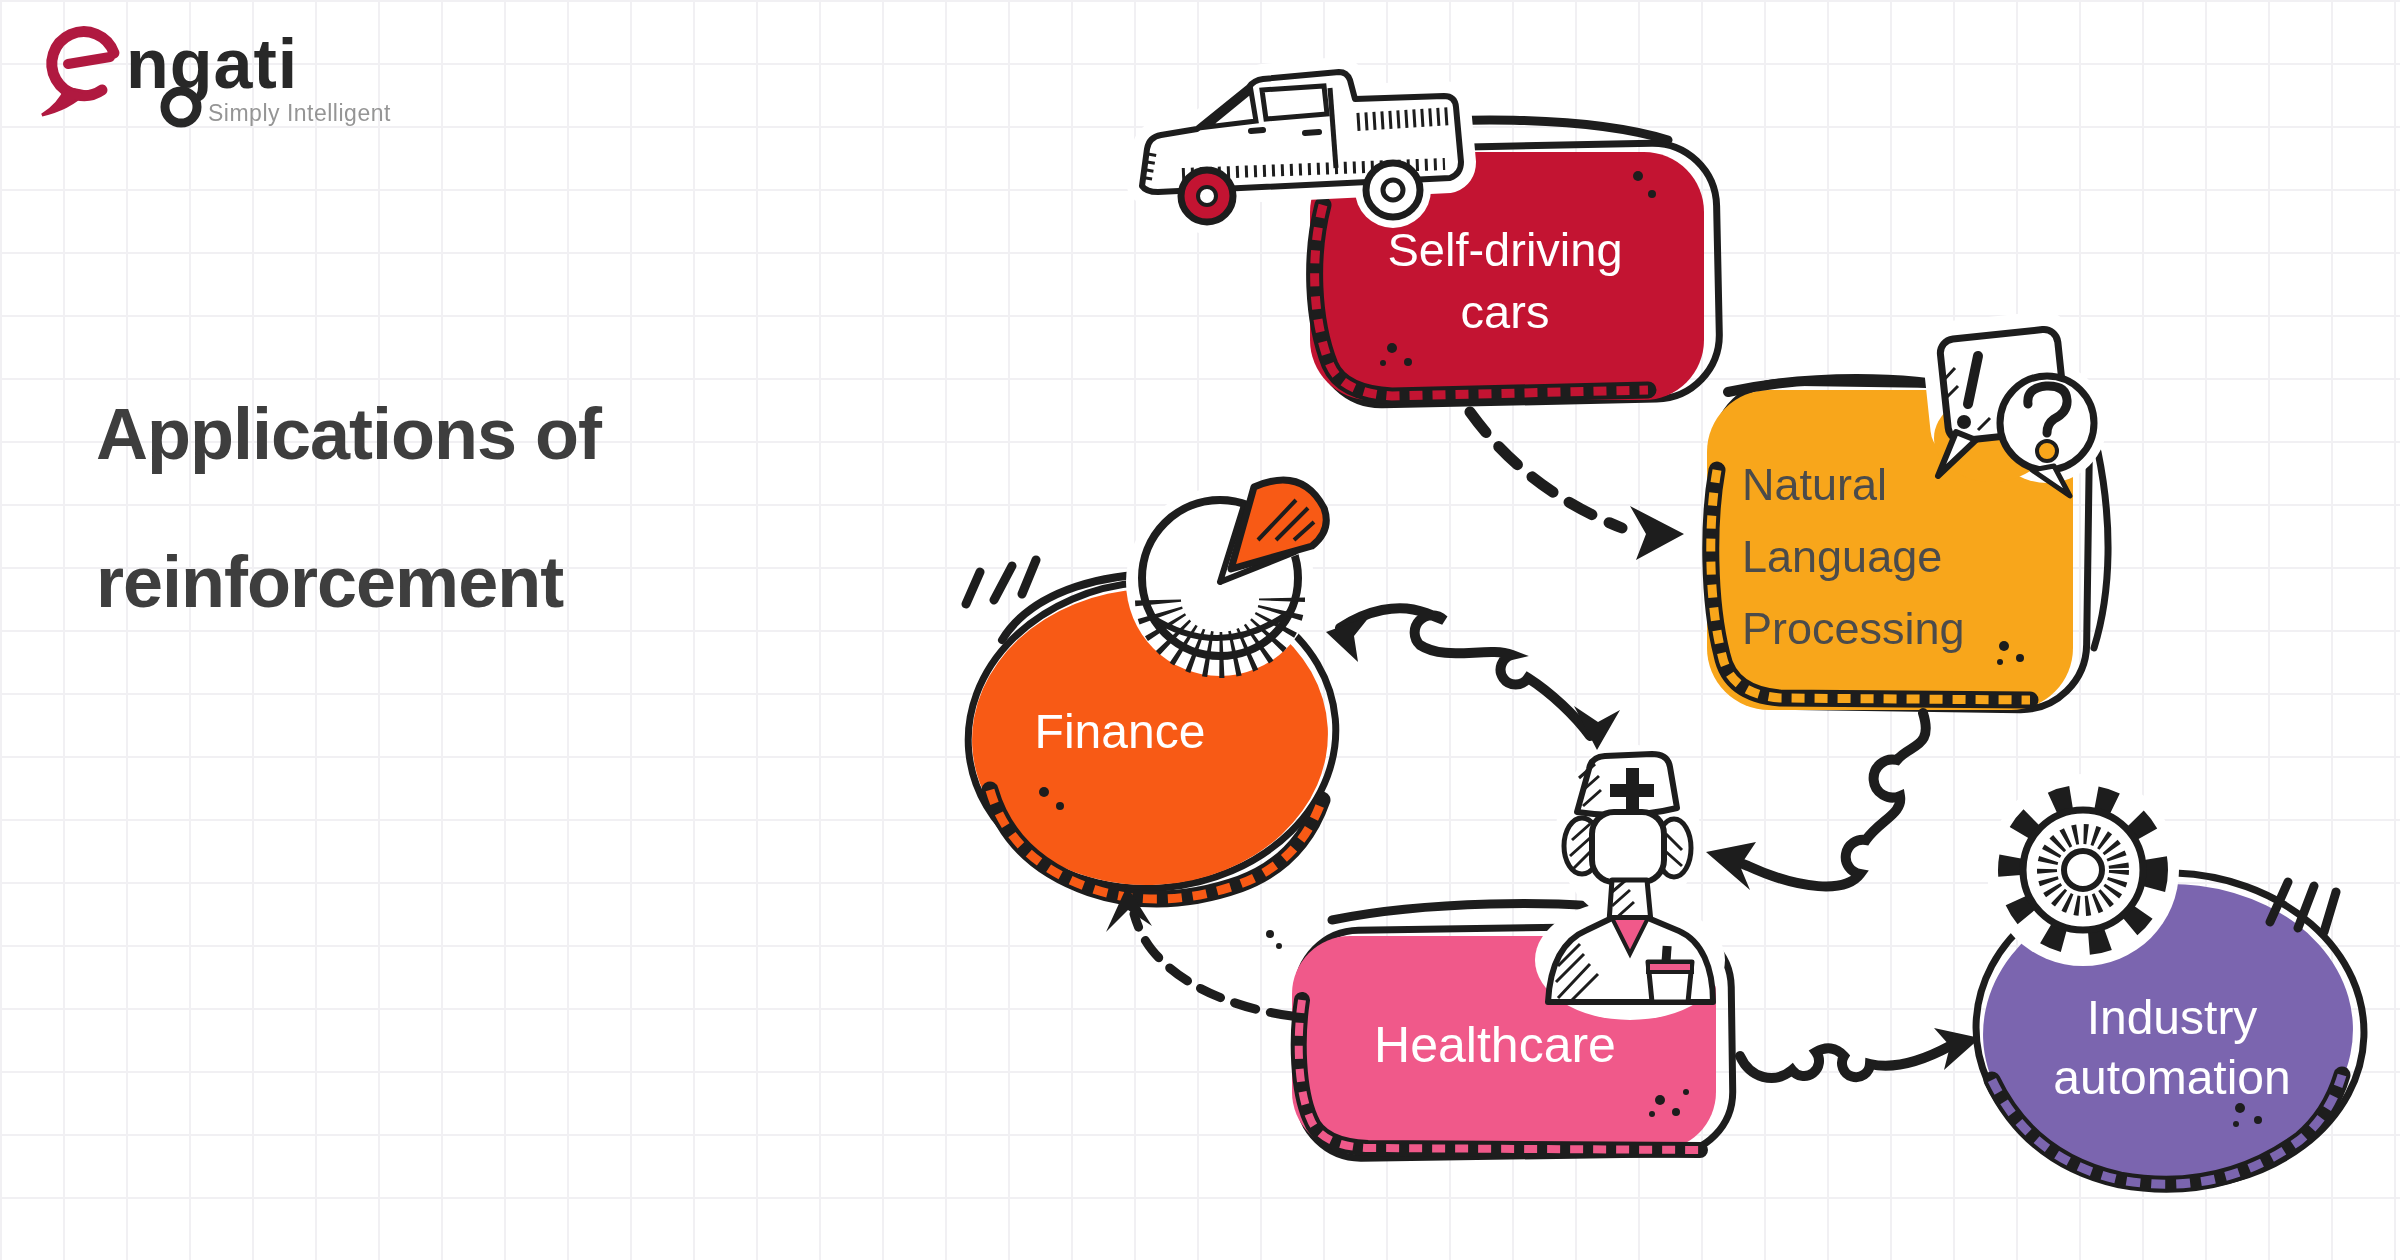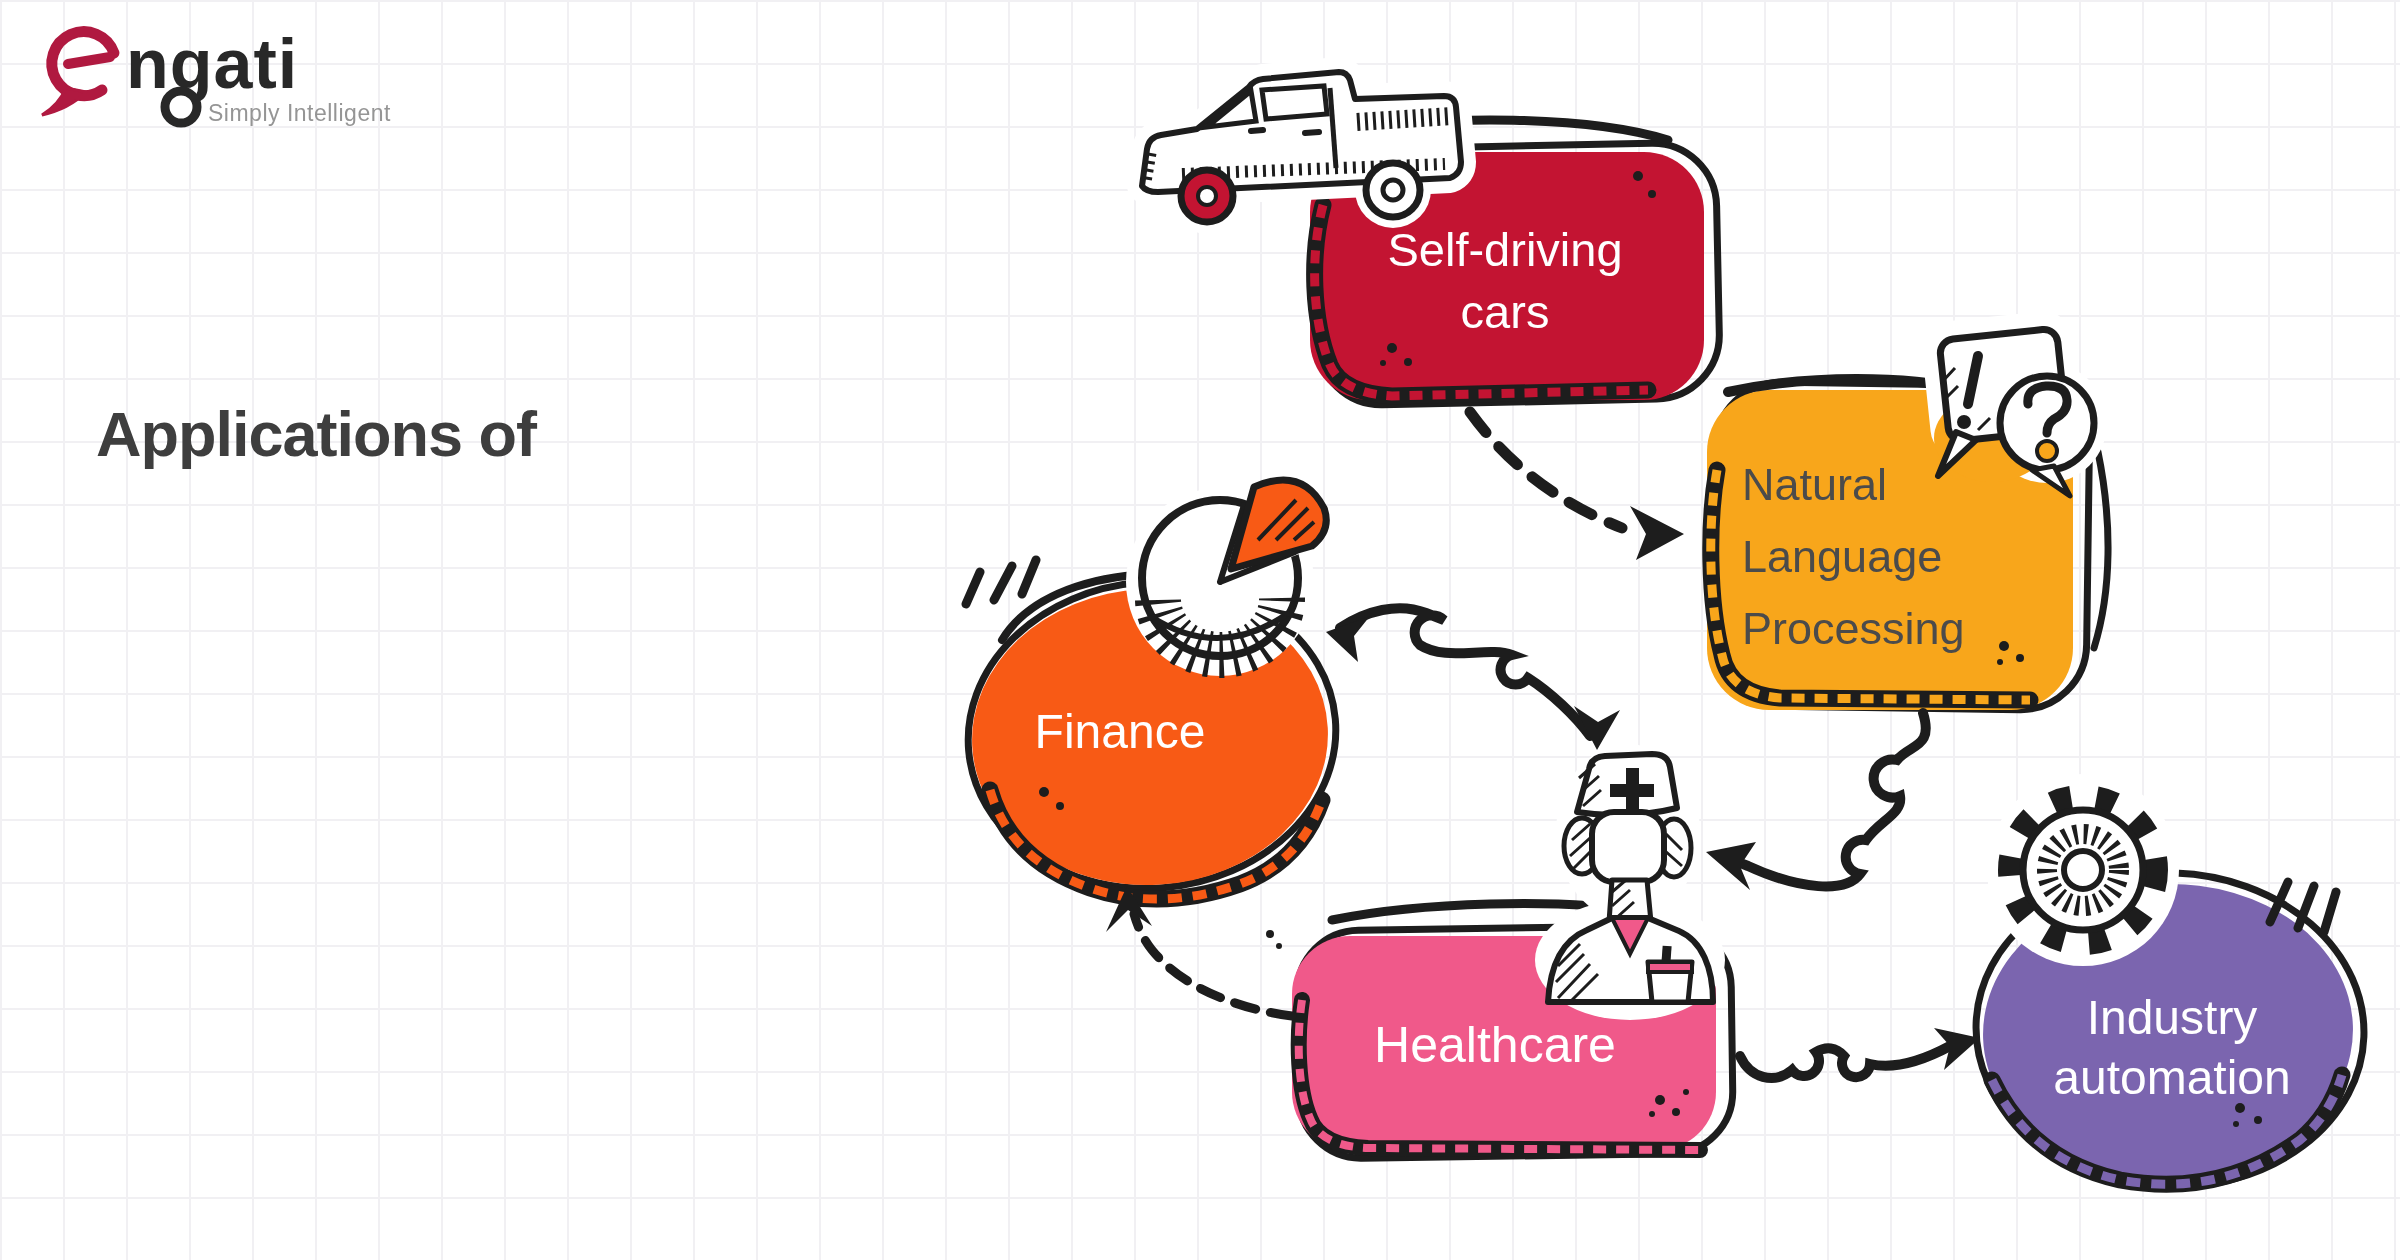--- a/index.html
+++ b/index.html
@@ -15,7 +15,7 @@
   svg{position:absolute;left:0;top:0;}
   .title{
     position:absolute;left:96px;top:360px;width:980px;
-    font-size:63px;font-weight:700;line-height:148px;color:#3e3e3e;
+    font-size:72px;font-weight:700;line-height:148px;color:#3e3e3e;
     letter-spacing:-1px;
   }
   .title span{display:block;}

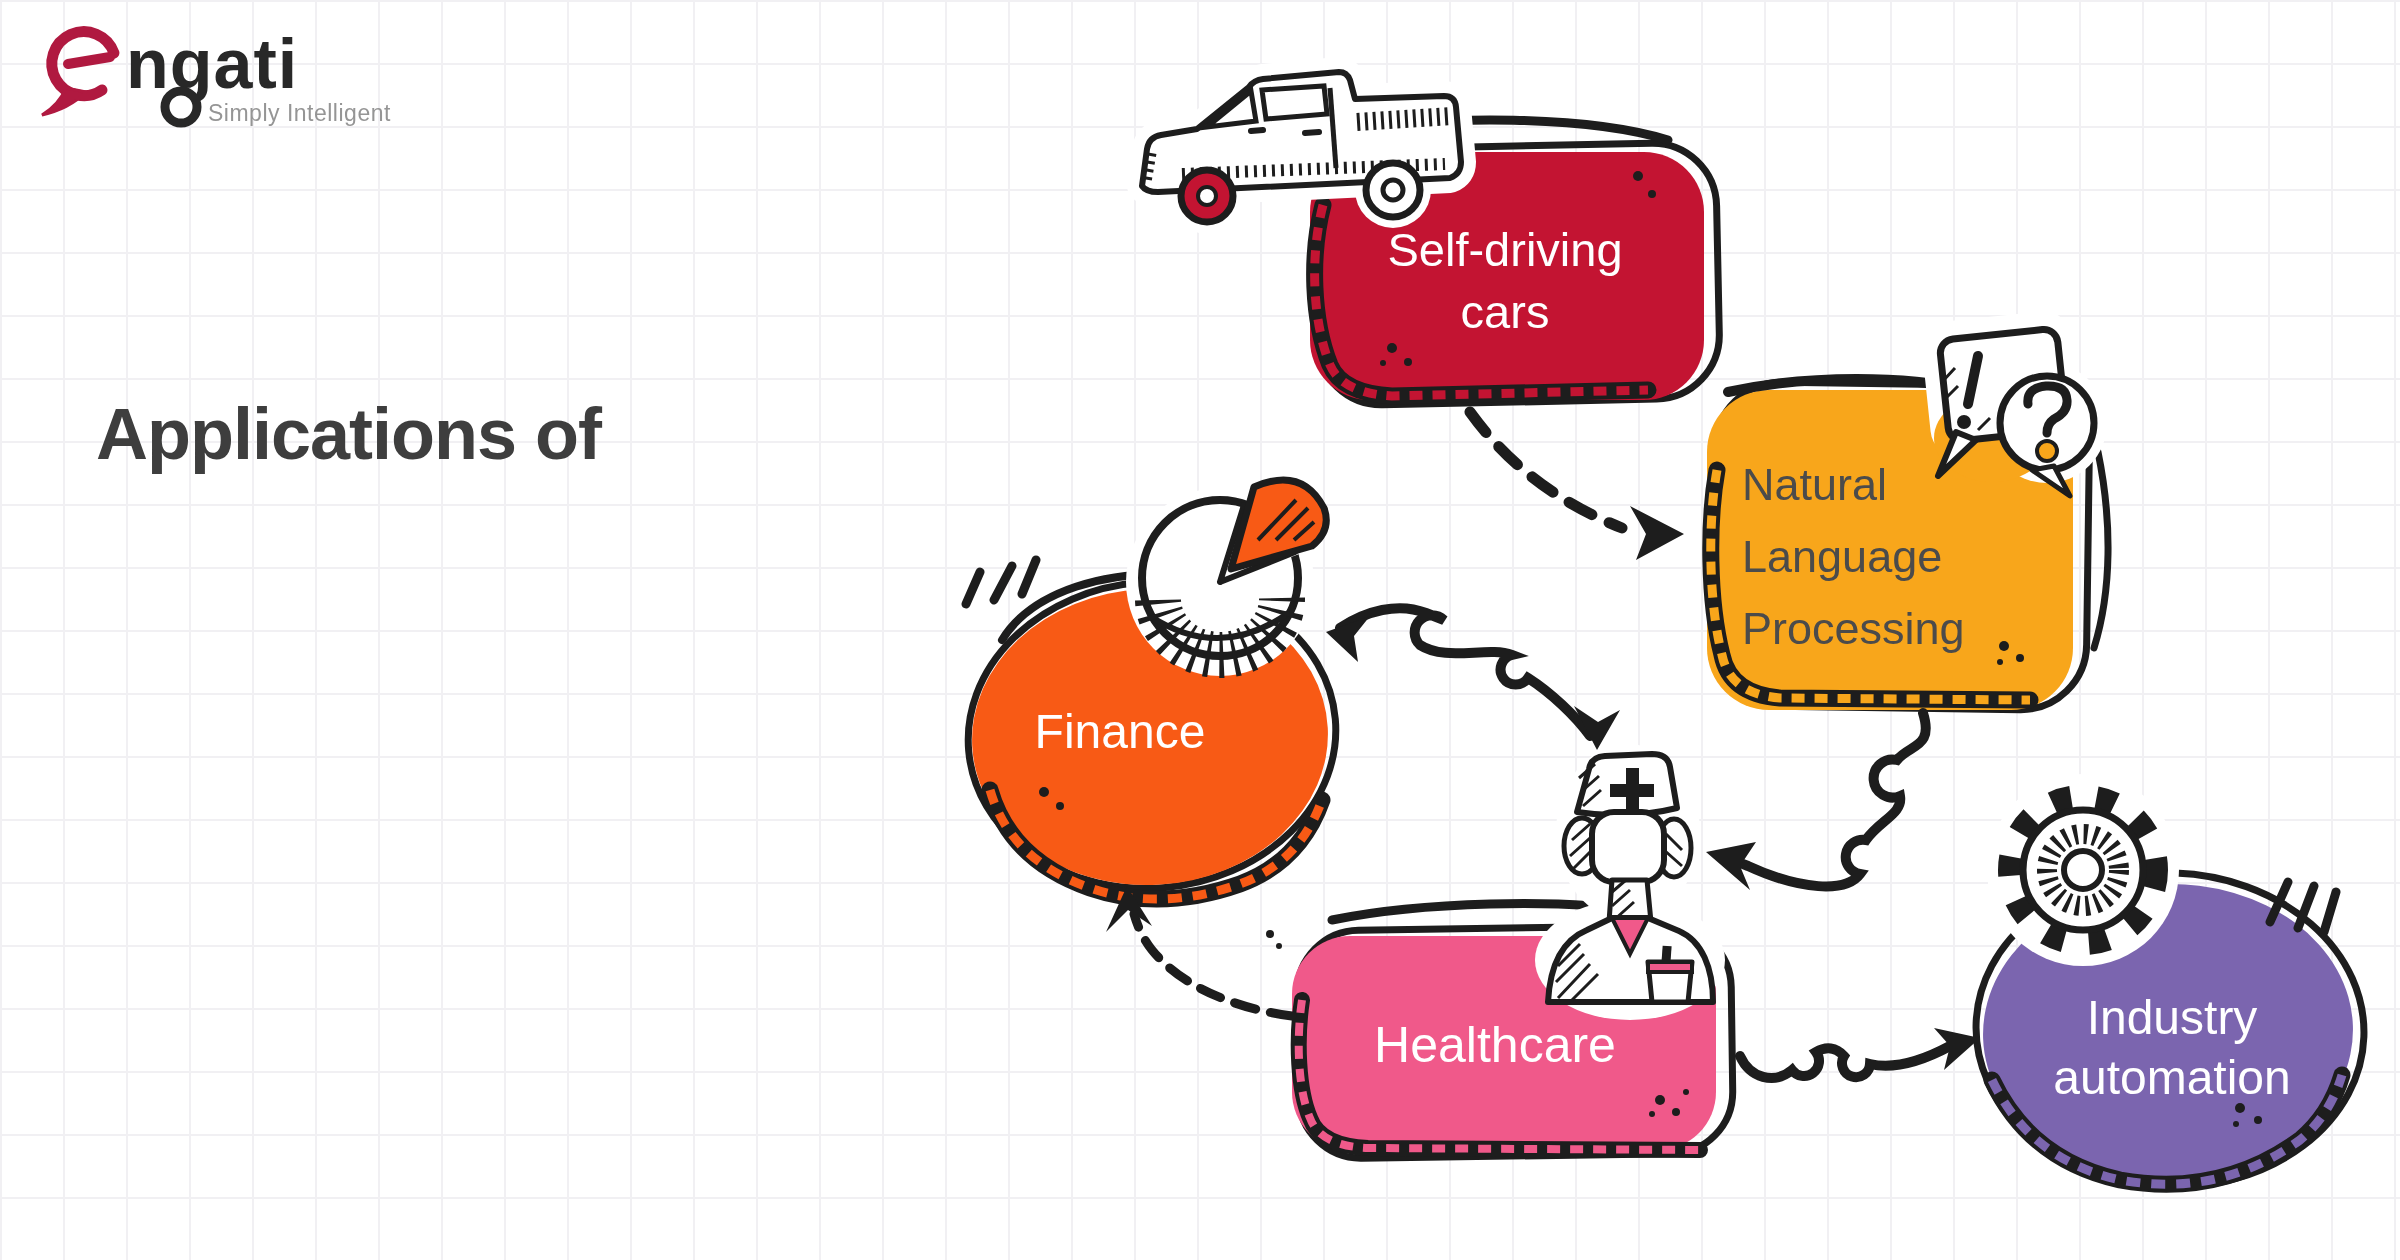--- a/index.html
+++ b/index.html
@@ -226,6 +226,7 @@
 
 <div class="title">
   <span>Applications of</span>
+  <span>reinforcement</span>
 </div>
 
 </body></html>

